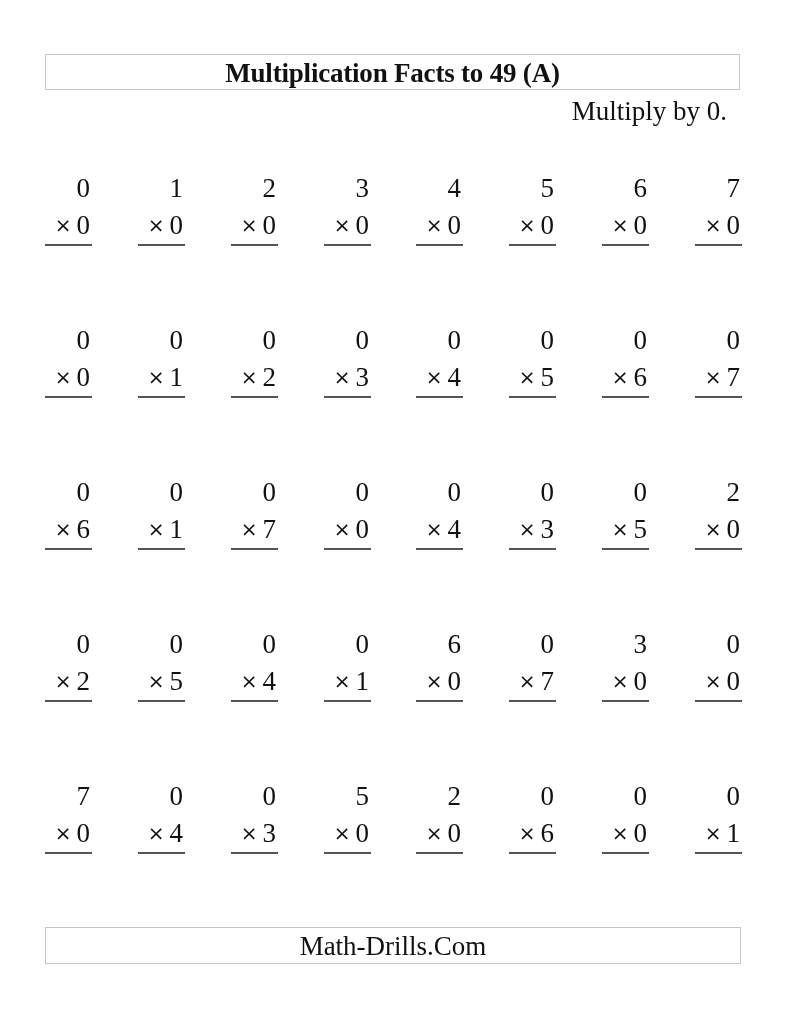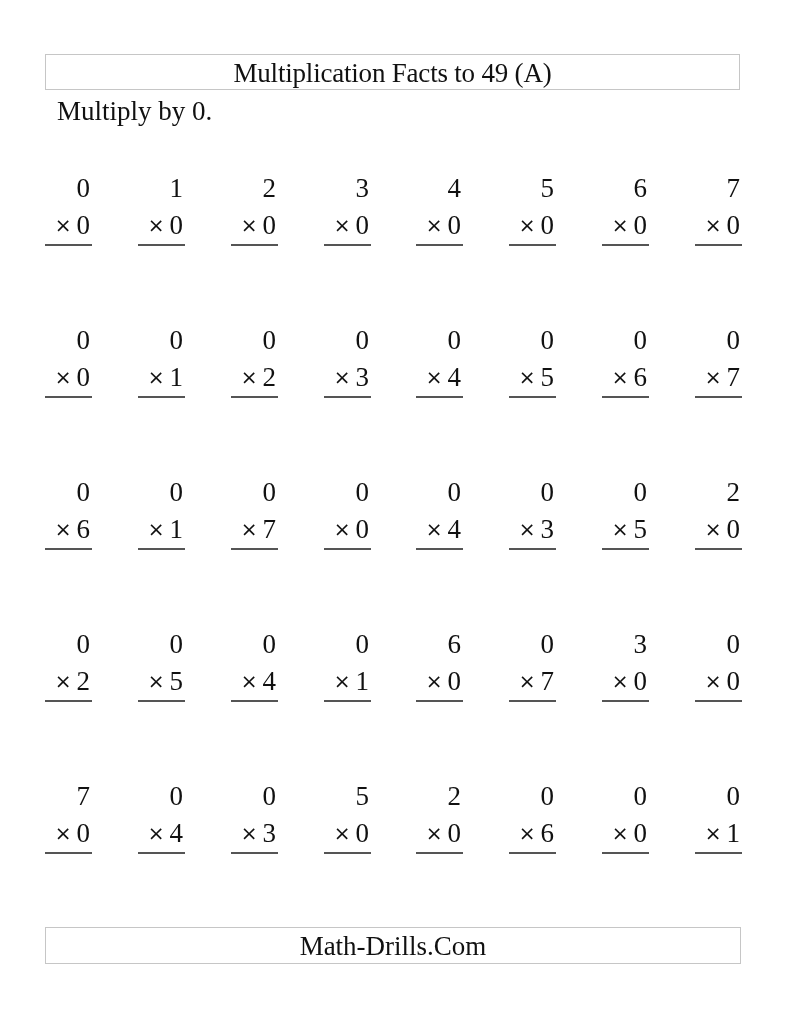--- a/index.html
+++ b/index.html
@@ -27,6 +27,7 @@
       font-size: 27px;
       line-height: 36px;
       letter-spacing: -0.2px;
+      font-weight: bold;
     }
     .subtitle {
       position: absolute;

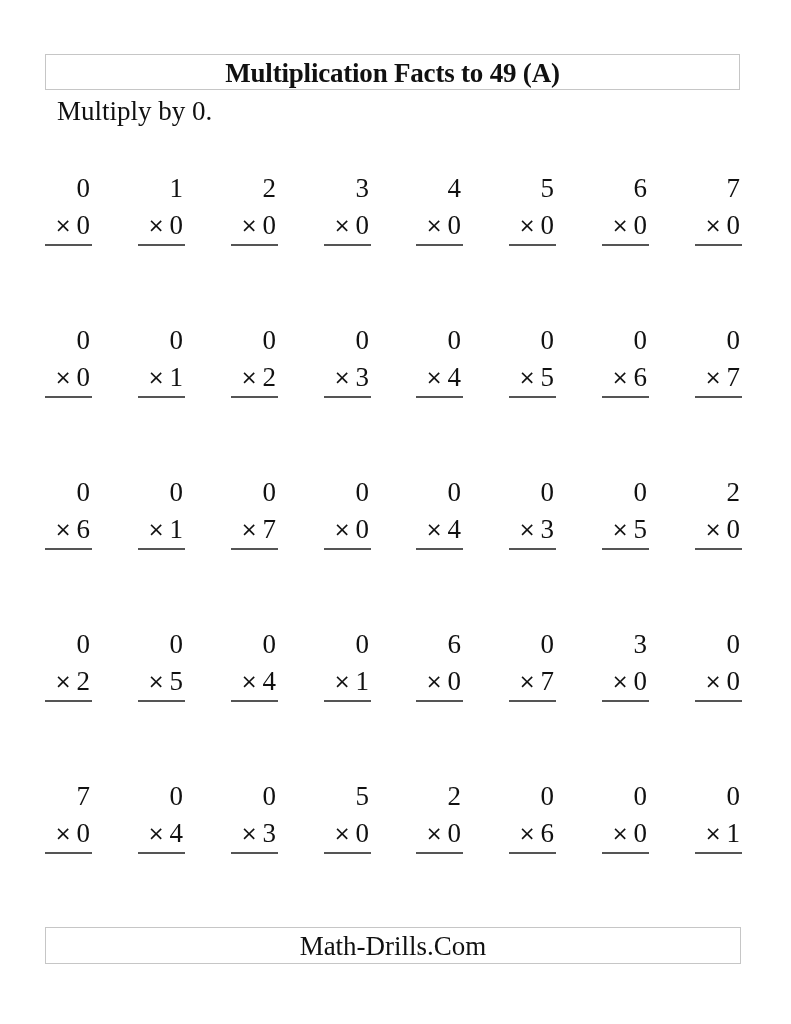--- a/index.html
+++ b/index.html
@@ -31,10 +31,10 @@
     }
     .subtitle {
       position: absolute;
-      left: 57px;
+      left: 32px;
       top: 93px;
       width: 695px;
-      text-align: left;
+      text-align: right;
       font-size: 27px;
       line-height: 36px;
     }

